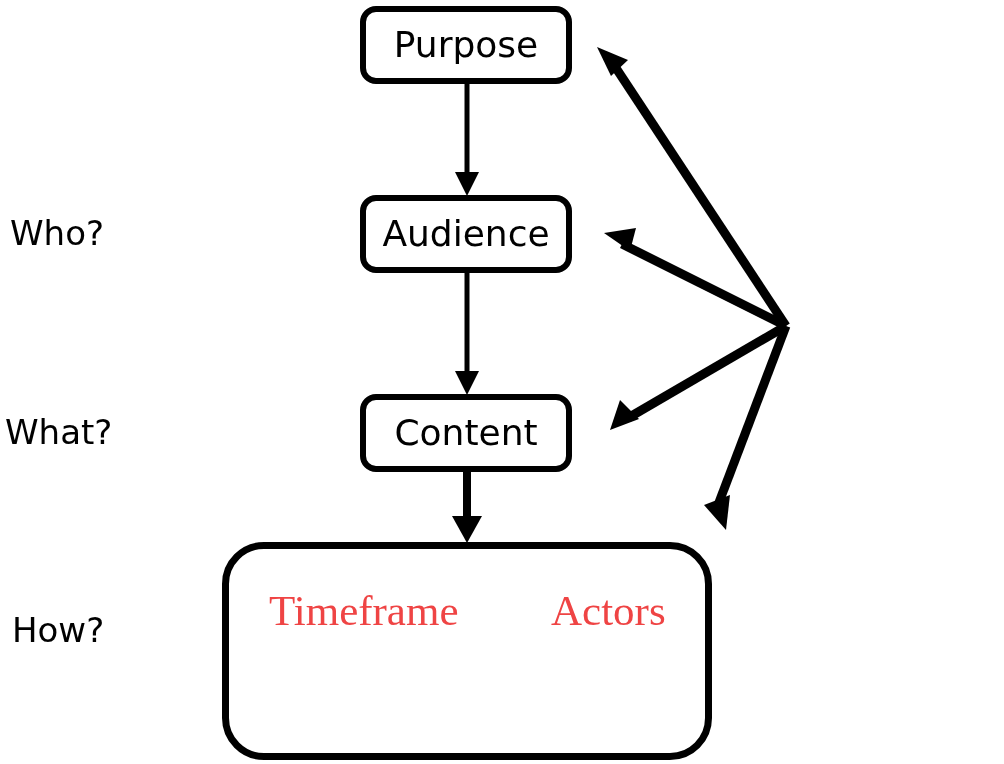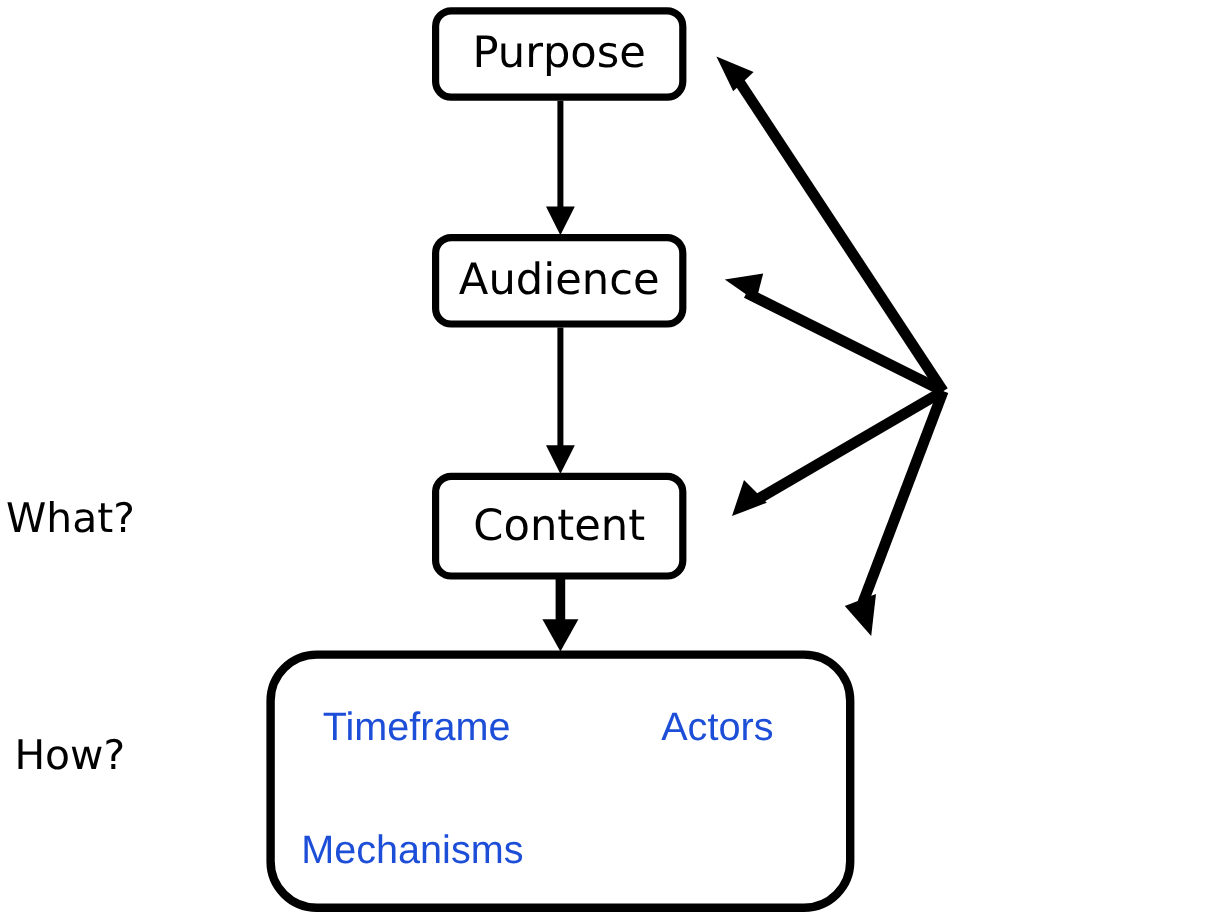--- a/index.html
+++ b/index.html
@@ -121,6 +121,7 @@
   </svg>
 
 
+  <div class="stage-label" style="left:10px; top:216px;">Who?</div>
 
   <div class="stage-label" style="left:5px; top:415px;">What?</div>
 

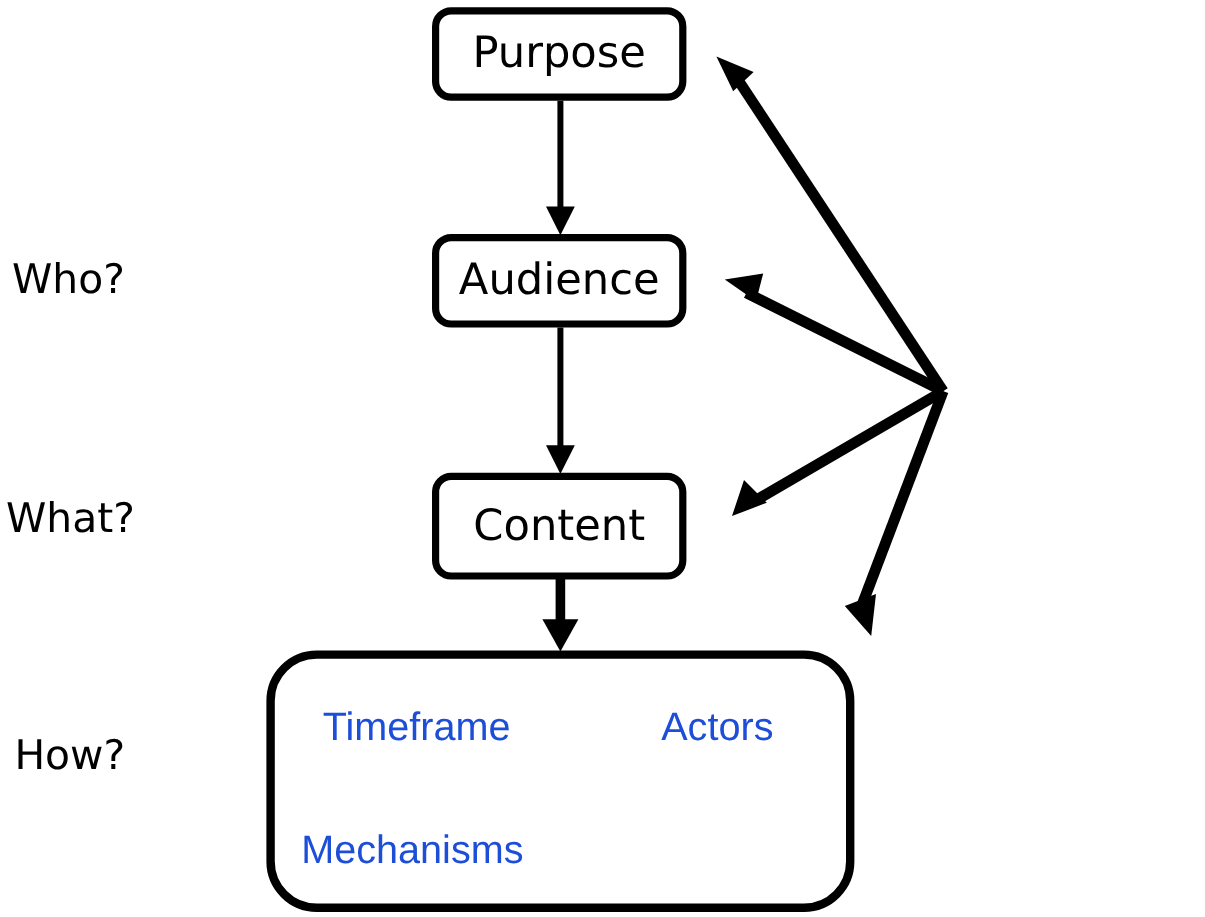--- a/index.html
+++ b/index.html
@@ -135,7 +135,7 @@
     <span class="node-label">Audience</span>
   </div>
 
-  <div class="node" id="node-content" style="left:360px; top:394px; width:212px; height:89px;">
+  <div class="node" id="node-content" style="left:360px; top:394px; width:212px; height:78px;">
     <span class="node-label">Content</span>
   </div>
 

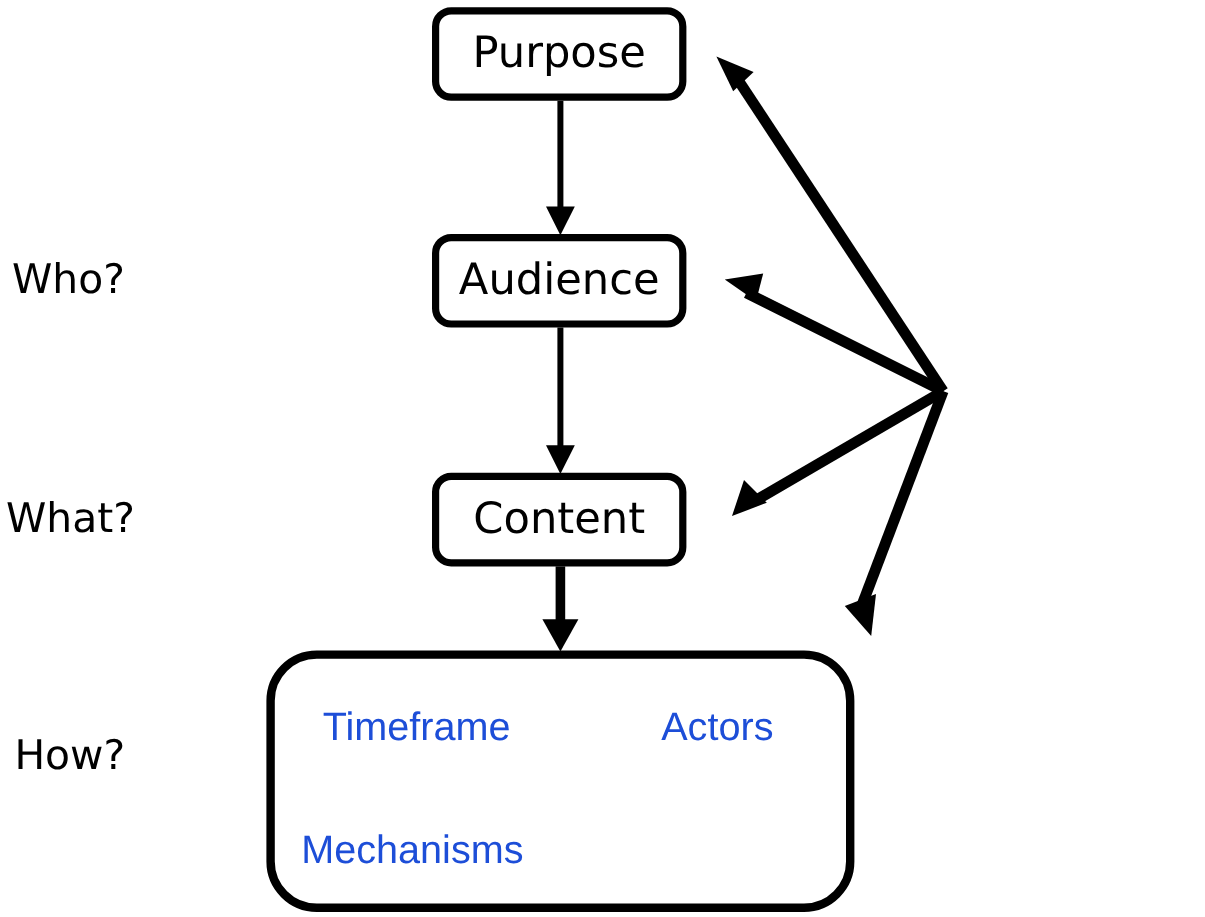--- a/index.html
+++ b/index.html
@@ -65,11 +65,11 @@
   }
   .how-item {
     position: absolute;
-    font-family: Liberation Sans, sans-serif;
-    font-size: 33px;
+    font-family: Liberation Serif, serif;
+    font-size: 43px;
     font-weight: 400;
     line-height: 1;
-    color: #1d4ed8;
+    color: #ef4444;
     white-space: nowrap;
   }
   #how-timeframe { left: 40px;  top: 40px; }

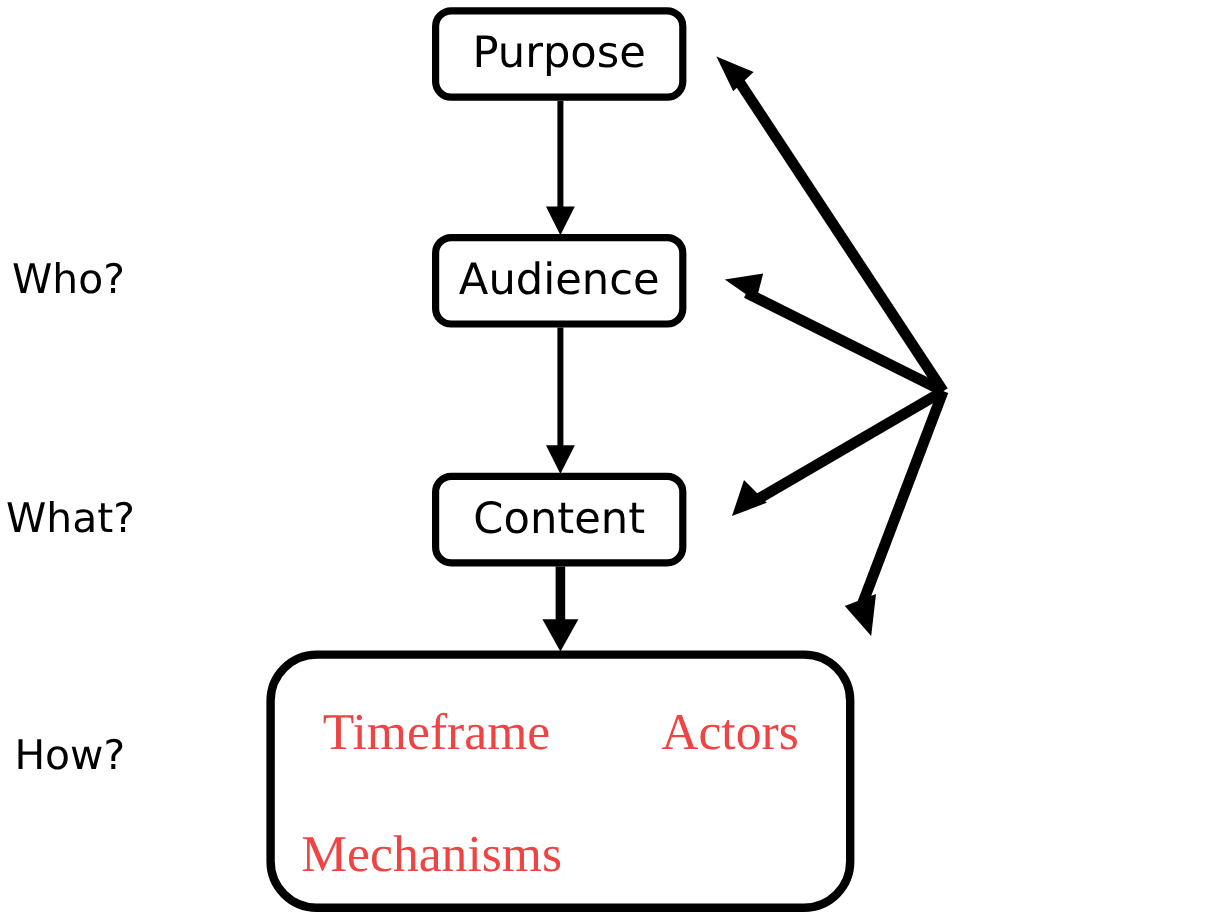--- a/index.html
+++ b/index.html
@@ -144,7 +144,6 @@
     <div class="how-grid">
       <span class="how-item" id="how-timeframe">Timeframe</span>
       <span class="how-item" id="how-actors">Actors</span>
-      <span class="how-item" id="how-mechanisms">Mechanisms</span>
     </div>
   </div>
 

